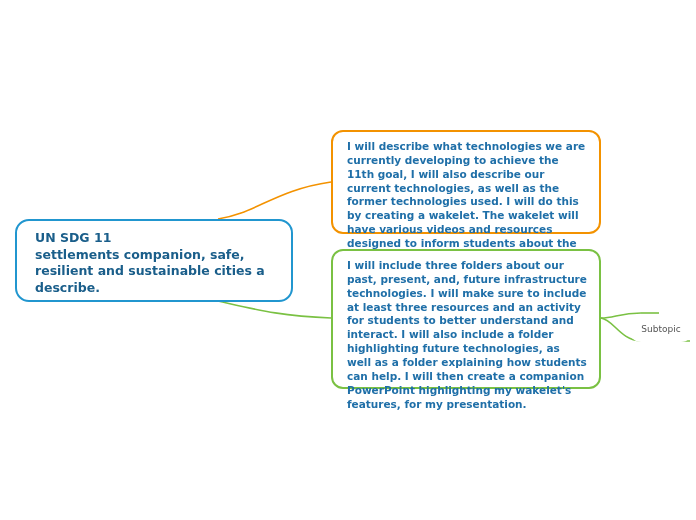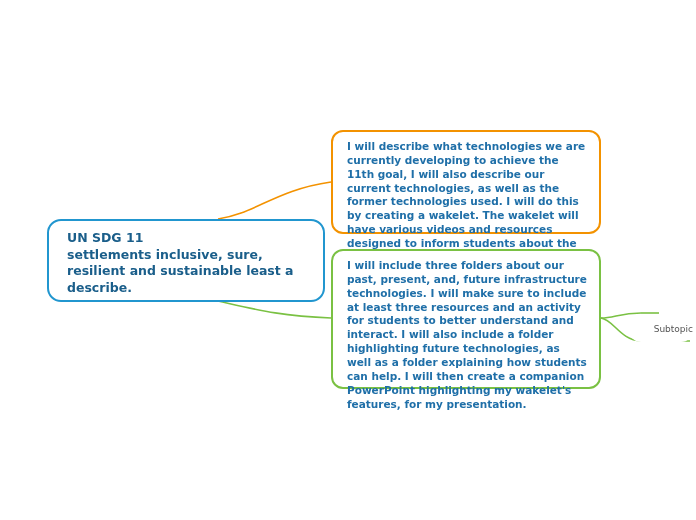--- a/index.html
+++ b/index.html
@@ -47,7 +47,6 @@
     color: #1a5e8a;
     font-size: 12.5px;
     padding: 9px 14px 0 18px;
-    margin-left: 32px;
   }
   .node-root .line {
     display: block;

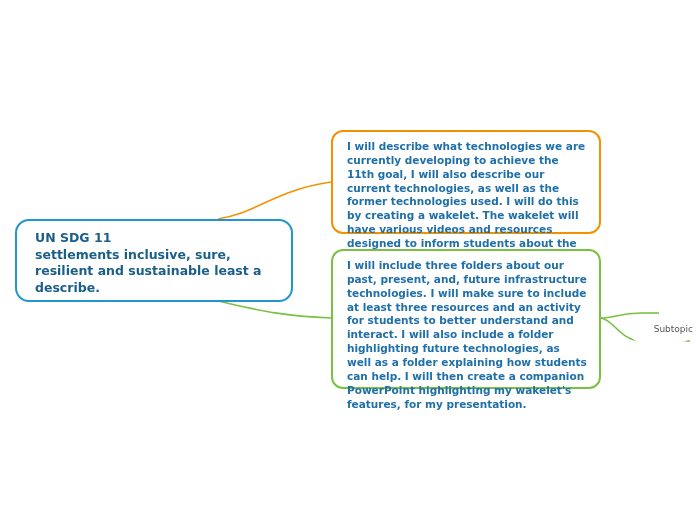--- a/index.html
+++ b/index.html
@@ -105,7 +105,7 @@
 
   <div class="node node-root">
     <span class="line">UN SDG 11</span>
-    <span class="line">settlements inclusive, sure,</span>
+    <span class="line">settlements companion, safe,</span>
     <span class="line">resilient and sustainable least a</span>
     <span class="line">describe.</span>
   </div>

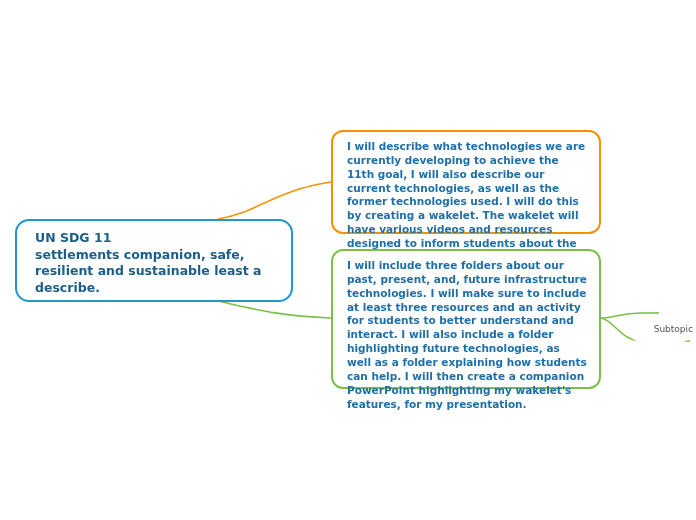--- a/index.html
+++ b/index.html
@@ -106,7 +106,7 @@
   <div class="node node-root">
     <span class="line">UN SDG 11</span>
     <span class="line">settlements companion, safe,</span>
-    <span class="line">resilient and sustainable least a</span>
+    <span class="line">resilient and sustainable cities a</span>
     <span class="line">describe.</span>
   </div>
 

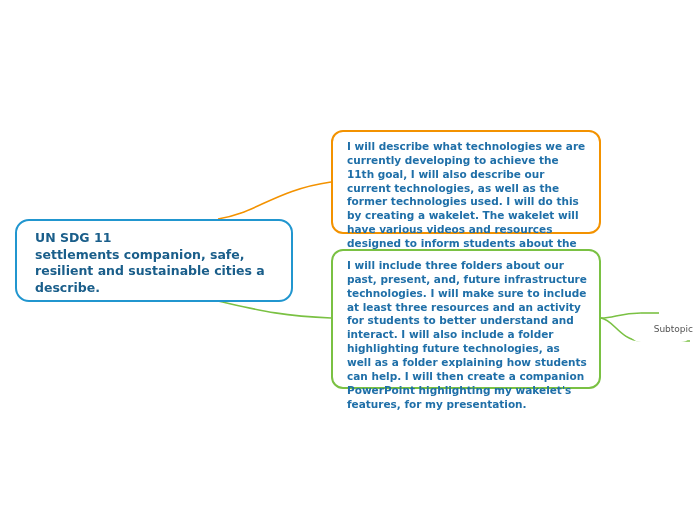--- a/index.html
+++ b/index.html
@@ -83,7 +83,7 @@
     font-weight: normal;
     display: flex;
     align-items: center;
-    justify-content: flex-end;
+    justify-content: center;
   }
   .node p {
     margin: 0;

